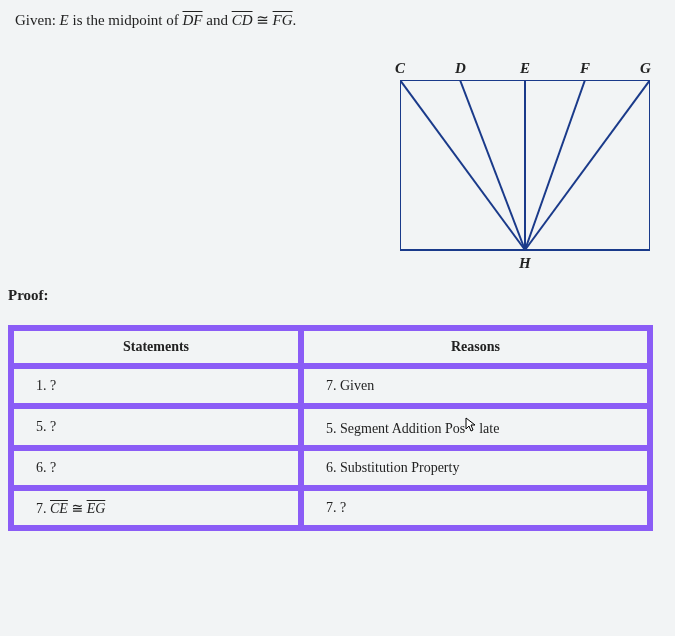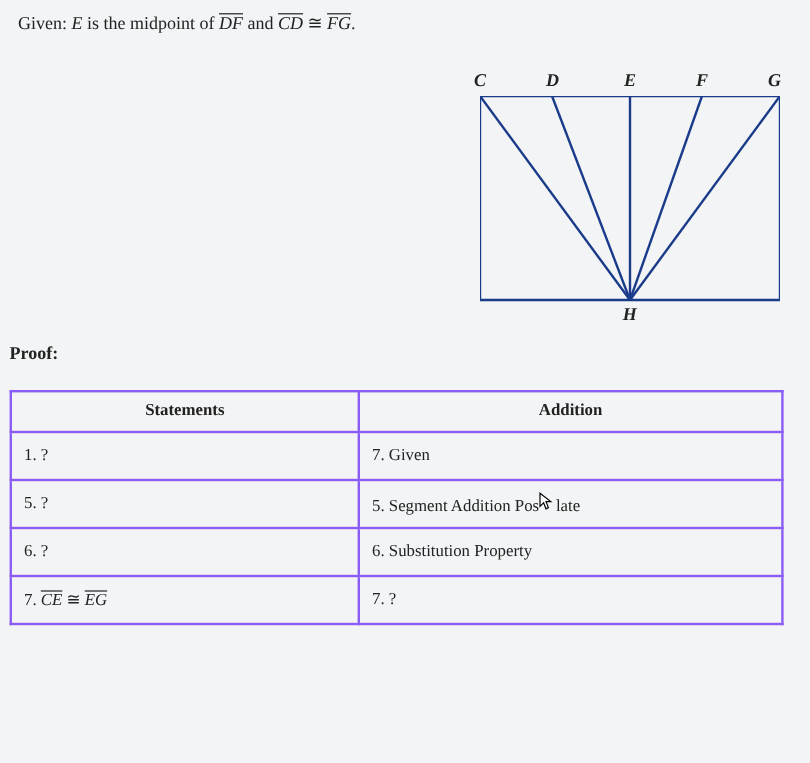--- a/index.html
+++ b/index.html
@@ -32,8 +32,8 @@
     background: rgba(255,255,255,0.0);
   }
   th, td {
-    border: 2px solid #8b5cf6;
-    padding: 8px 10px;
+    border: 6px solid #8b5cf6;
+    padding: 8px 22px;
     font-size: 14px;
     text-align: left;
     height: 40px;

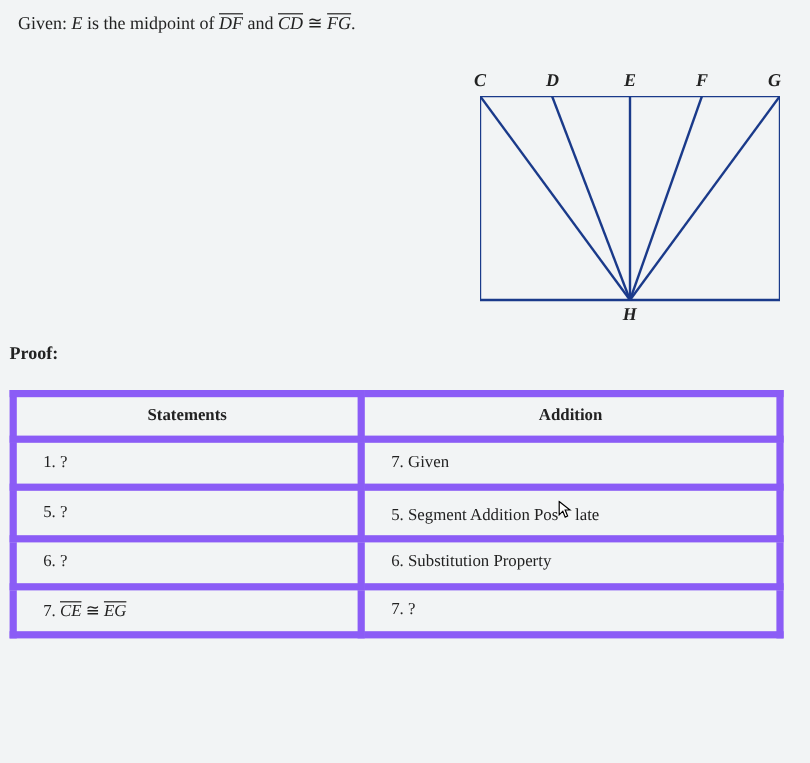--- a/index.html
+++ b/index.html
@@ -80,7 +80,7 @@
   <tbody>
       <tr>
     <th>Statements</th>
-    <th>Addition</th>
+    <th>Reasons</th>
   </tr>
   <tr>
     <td>1. ?</td>

